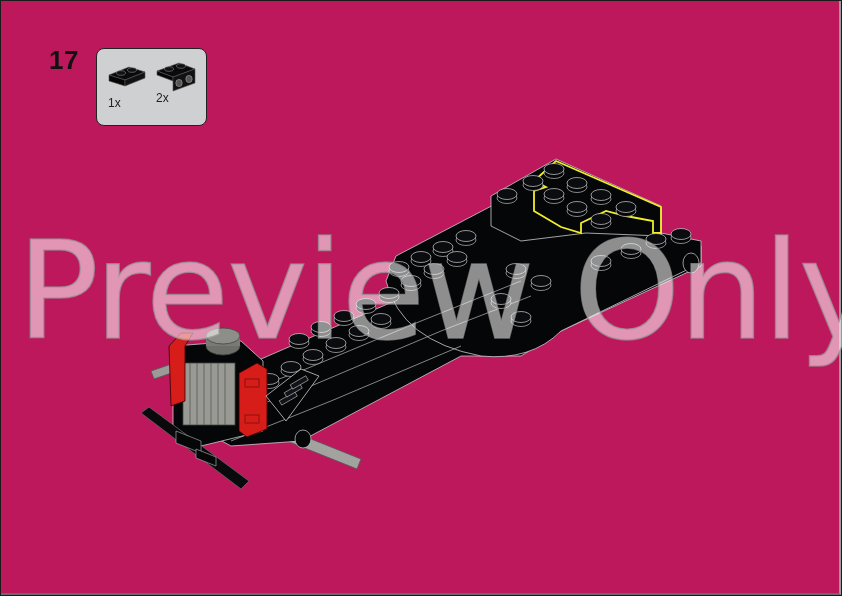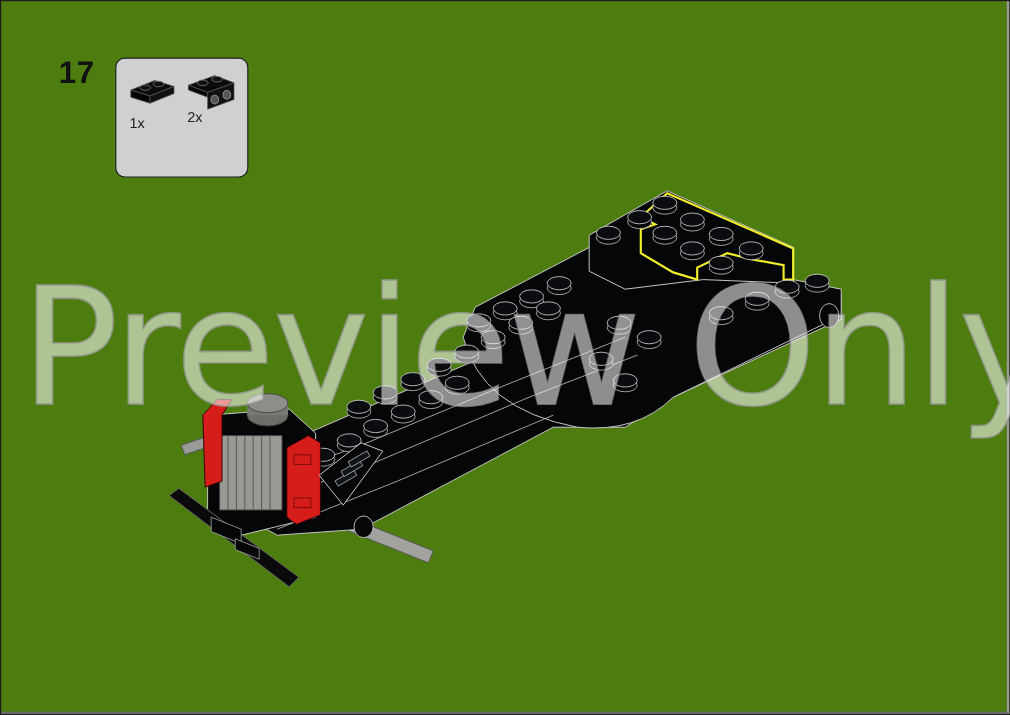--- a/index.html
+++ b/index.html
@@ -4,7 +4,7 @@
 <style>
   html,body{margin:0;padding:0;}
   body{width:842px;height:596px;overflow:hidden;background:#1b1b1b;font-family:"Liberation Sans",sans-serif;}
-  .page{position:absolute;left:1px;top:1px;width:838px;height:592px;background:#4d7c0f;border-right:2px solid #9a9a9a;border-bottom:2px solid #6a6a6a;}
+  .page{position:absolute;left:1px;top:1px;width:838px;height:592px;background:#be185d;border-right:2px solid #9a9a9a;border-bottom:2px solid #6a6a6a;}
   .step-number{position:absolute;left:48px;top:44px;font-size:26px;font-weight:bold;color:#111;letter-spacing:0.5px;}
   .parts-callout{position:absolute;left:95px;top:47px;width:111px;height:100px;background:#cfd0d2;border:1.5px solid #222;border-radius:8px;box-sizing:border-box;}
   .part{position:absolute;}

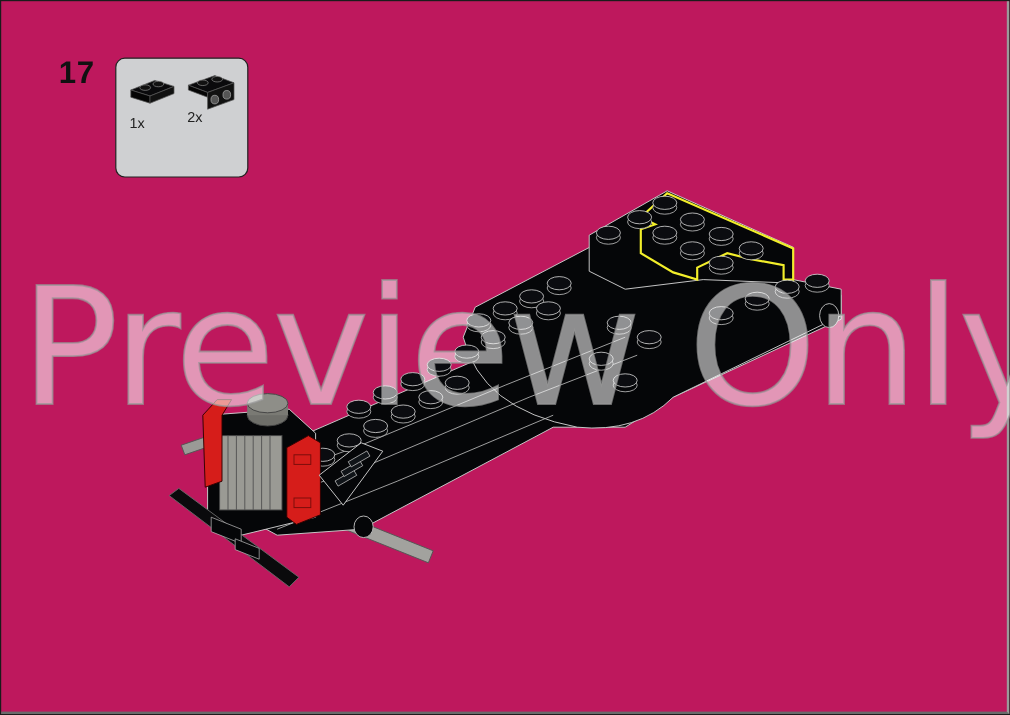--- a/index.html
+++ b/index.html
@@ -6,7 +6,7 @@
   body{width:842px;height:596px;overflow:hidden;background:#1b1b1b;font-family:"Liberation Sans",sans-serif;}
   .page{position:absolute;left:1px;top:1px;width:838px;height:592px;background:#be185d;border-right:2px solid #9a9a9a;border-bottom:2px solid #6a6a6a;}
   .step-number{position:absolute;left:48px;top:44px;font-size:26px;font-weight:bold;color:#111;letter-spacing:0.5px;}
-  .parts-callout{position:absolute;left:95px;top:47px;width:111px;height:100px;background:#cfd0d2;border:1.5px solid #222;border-radius:8px;box-sizing:border-box;}
+  .parts-callout{position:absolute;left:95px;top:47px;width:111px;height:78px;background:#cfd0d2;border:1.5px solid #222;border-radius:8px;box-sizing:border-box;}
   .part{position:absolute;}
   .part-qty{position:absolute;font-size:12px;color:#222;}
   .model{position:absolute;left:0;top:0;width:842px;height:596px;}

